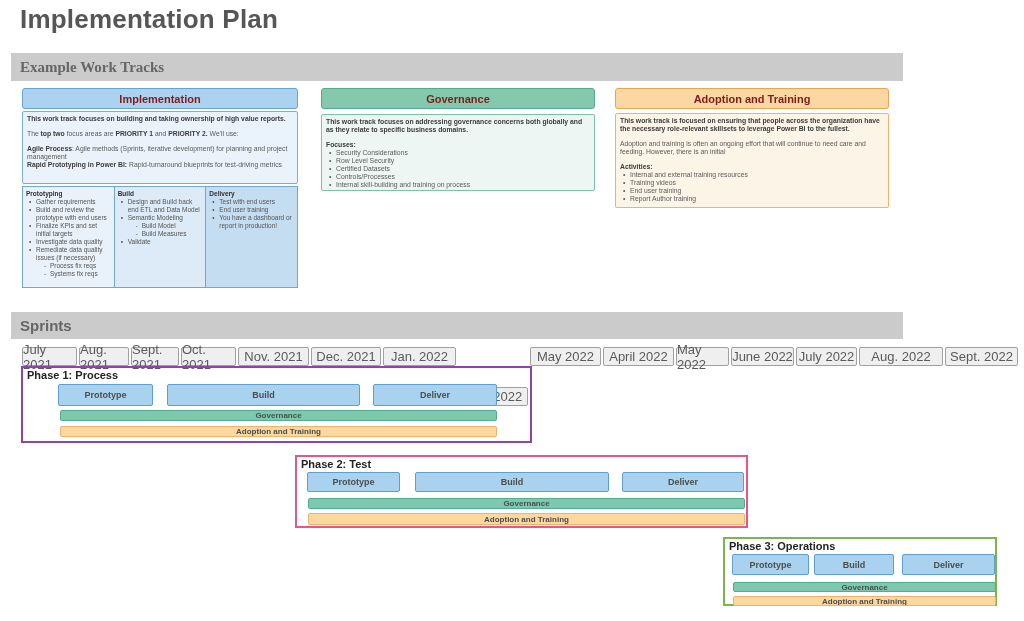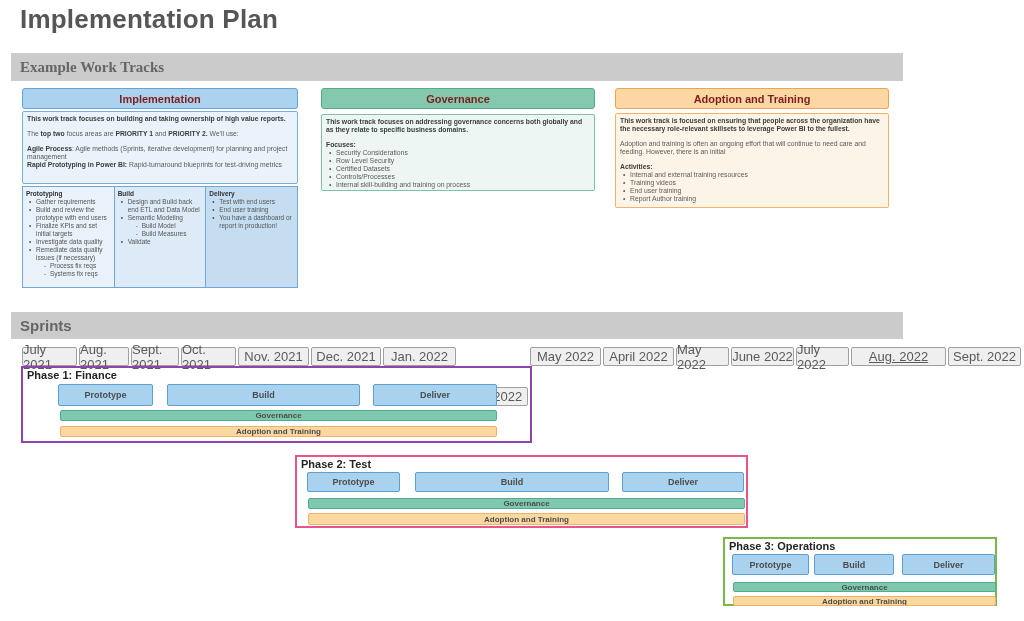--- a/index.html
+++ b/index.html
@@ -154,7 +154,7 @@
       <div class="month" style="width: 71px;">April 2022</div>
       <div class="month" style="width: 53px;">May 2022</div>
       <div class="month" style="width: 63px;">June 2022</div>
-      <div class="month" style="width: 53px;">July 2022</div>
+      <div class="month" style="width: 61px; text-align: center;">July 2022</div>
       <div class="month" style="width: 95px; text-decoration: underline;">Aug. 2022</div>
       <div class="month" style="width: 73px;">Sept. 2022</div>
     </div>

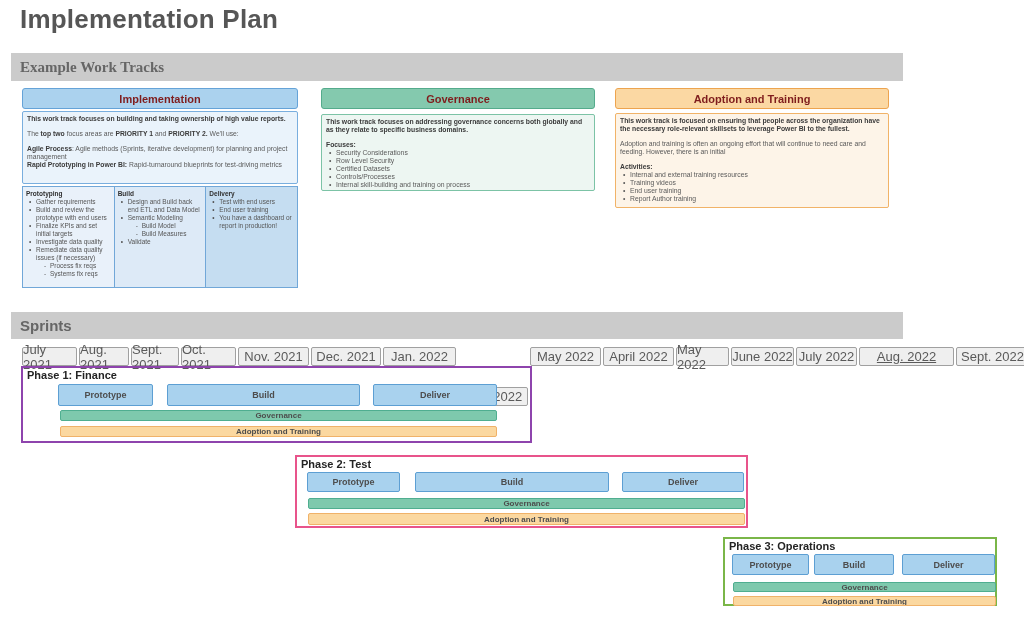--- a/index.html
+++ b/index.html
@@ -155,7 +155,7 @@
       <div class="month" style="width: 53px;">May 2022</div>
       <div class="month" style="width: 63px;">June 2022</div>
       <div class="month" style="width: 61px; text-align: center;">July 2022</div>
-      <div class="month" style="width: 95px; text-decoration: underline;">Aug. 2022</div>
+      <div class="month" style="width: 84px;">Aug. 2022</div>
       <div class="month" style="width: 73px;">Sept. 2022</div>
     </div>
 

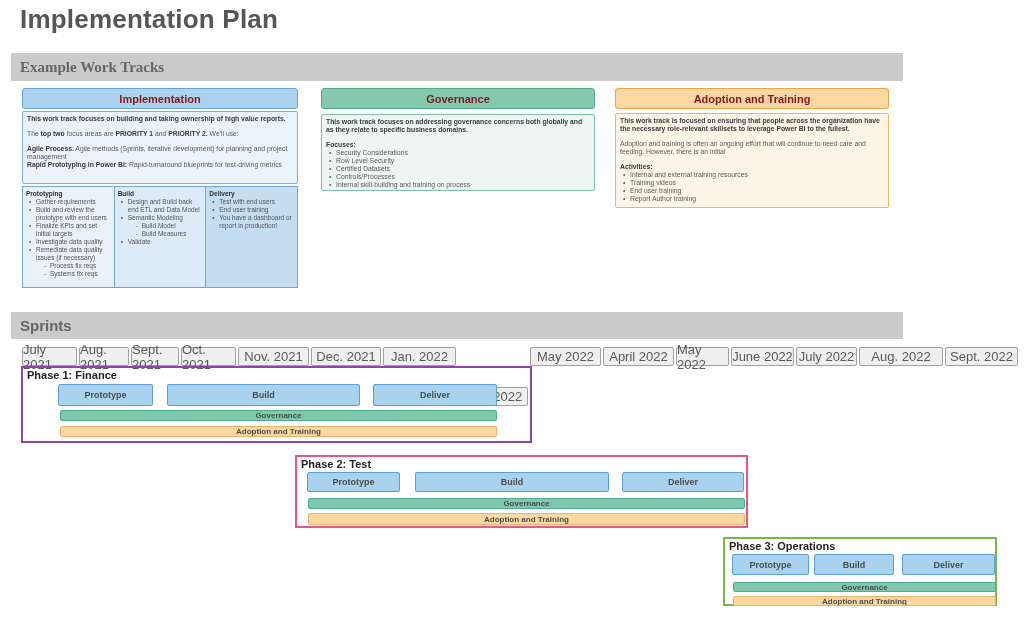--- a/index.html
+++ b/index.html
@@ -161,7 +161,7 @@
 
   <div id="phases">
       <div class="phase" style="border-color: rgb(142, 68, 173); left: 21px; top: 366px; width: 511px; height: 77px;">
-        <div class="phase-label">Phase 1: Finance</div>
+        <div class="phase-label">Phase 1: Process</div>
         <div class="bar blue" style="left: 35px; top: 16px; width: 95px; height: 22px;">Prototype</div>
         <div class="bar blue" style="left: 144px; top: 16px; width: 193px; height: 22px;">Build</div>
         <div class="bar blue" style="left: 350px; top: 16px; width: 124px; height: 22px;">Deliver</div>

